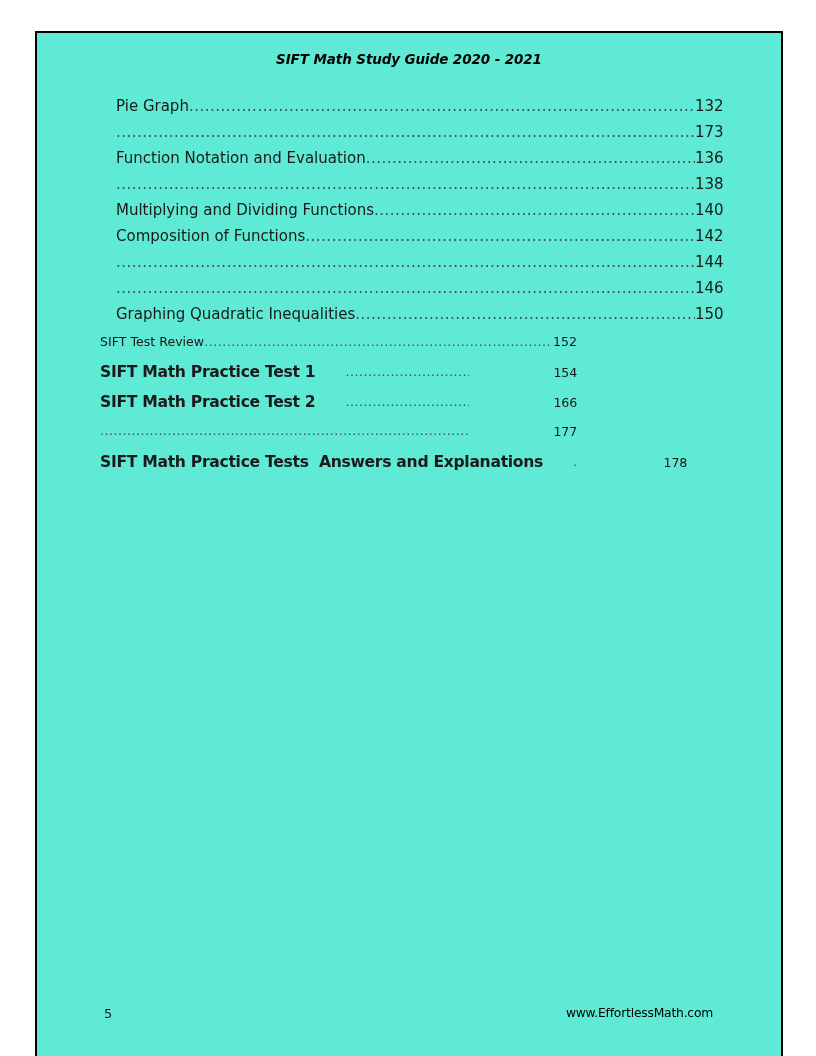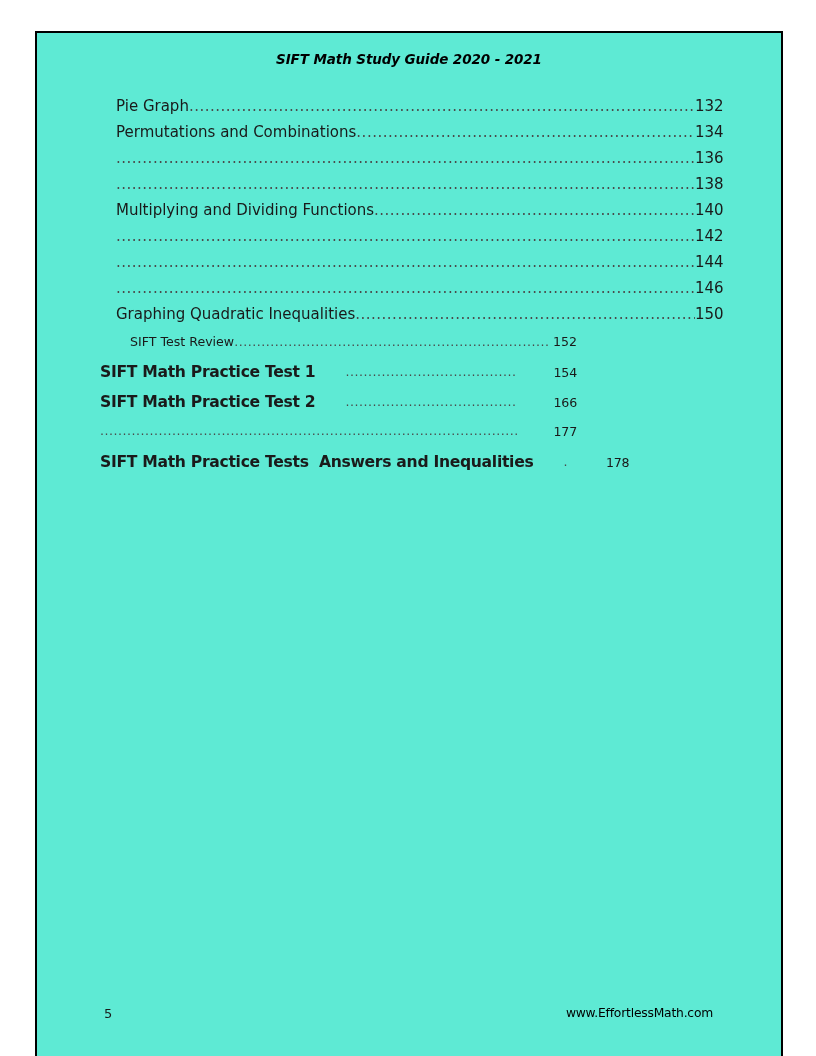--- a/index.html
+++ b/index.html
@@ -168,7 +168,7 @@
 
   <div id="toc">
       <div class="toc-entry lvl2"><span class="toc-title">Pie Graph</span><span class="toc-dots">..............................................................................................................................................................................</span><span class="toc-page">132</span></div>
-      <div class="toc-entry lvl2"><span class="toc-title">Permutations and Combinations</span><span class="toc-dots">..............................................................................................................................................................................</span><span class="toc-page">134</span></div>
+      <div class="toc-entry lvl2"><span class="toc-dots">..............................................................................................................................................................................</span><span class="toc-page">134</span></div>
       <div class="toc-entry lvl2"><span class="toc-dots">..............................................................................................................................................................................</span><span class="toc-page">136</span></div>
       <div class="toc-entry lvl2"><span class="toc-dots">..............................................................................................................................................................................</span><span class="toc-page">138</span></div>
       <div class="toc-entry lvl2"><span class="toc-title">Multiplying and Dividing Functions</span><span class="toc-dots">..............................................................................................................................................................................</span><span class="toc-page">140</span></div>

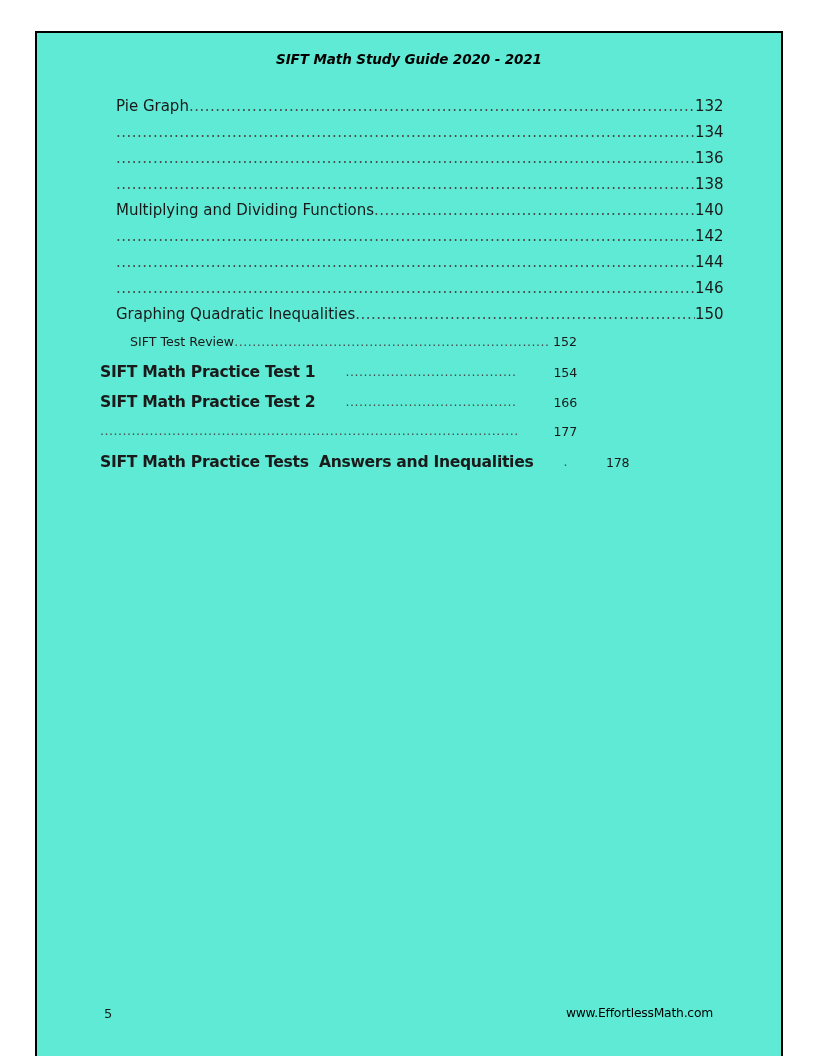--- a/index.html
+++ b/index.html
@@ -168,7 +168,7 @@
 
   <div id="toc">
       <div class="toc-entry lvl2"><span class="toc-title">Pie Graph</span><span class="toc-dots">..............................................................................................................................................................................</span><span class="toc-page">132</span></div>
-      <div class="toc-entry lvl2"><span class="toc-dots">..............................................................................................................................................................................</span><span class="toc-page">134</span></div>
+      <div class="toc-entry lvl2"><span class="toc-dots">..............................................................................................................................................................................</span><span class="toc-page">173</span></div>
       <div class="toc-entry lvl2"><span class="toc-dots">..............................................................................................................................................................................</span><span class="toc-page">136</span></div>
       <div class="toc-entry lvl2"><span class="toc-dots">..............................................................................................................................................................................</span><span class="toc-page">138</span></div>
       <div class="toc-entry lvl2"><span class="toc-title">Multiplying and Dividing Functions</span><span class="toc-dots">..............................................................................................................................................................................</span><span class="toc-page">140</span></div>

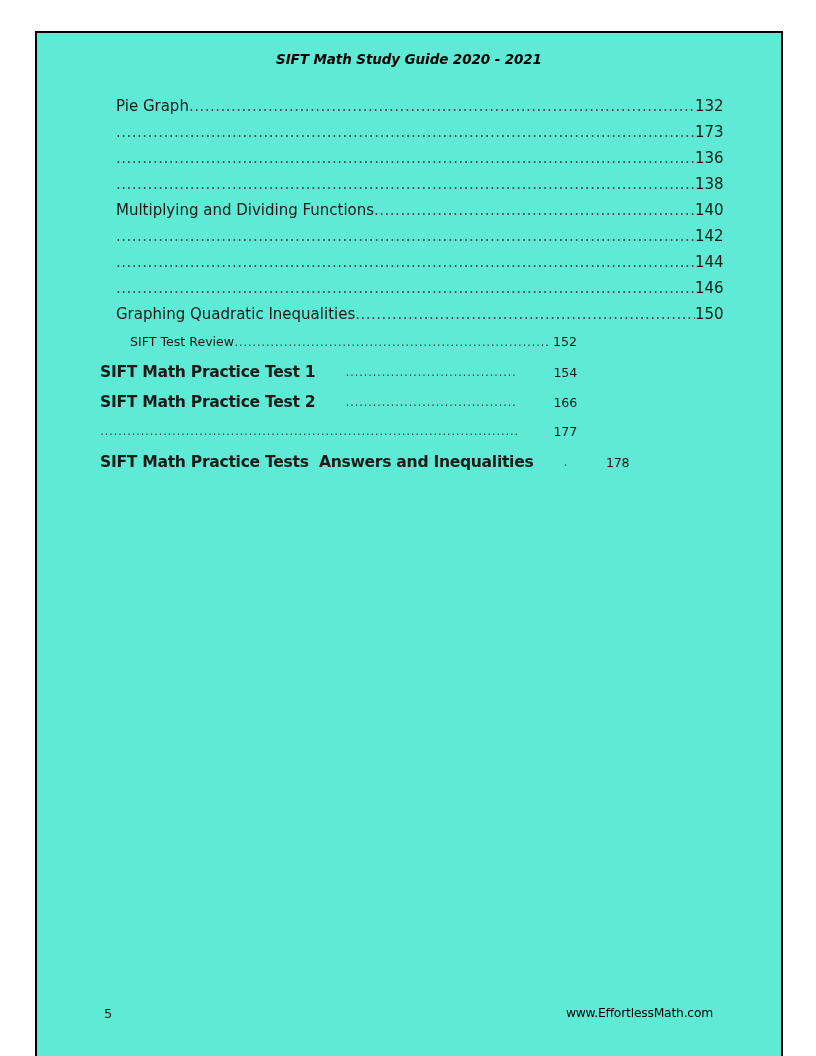--- a/index.html
+++ b/index.html
@@ -169,7 +169,7 @@
   <div id="toc">
       <div class="toc-entry lvl2"><span class="toc-title">Pie Graph</span><span class="toc-dots">..............................................................................................................................................................................</span><span class="toc-page">132</span></div>
       <div class="toc-entry lvl2"><span class="toc-dots">..............................................................................................................................................................................</span><span class="toc-page">173</span></div>
-      <div class="toc-entry lvl2"><span class="toc-dots">..............................................................................................................................................................................</span><span class="toc-page">136</span></div>
+      <div class="toc-entry lvl2"><span class="toc-title">Function Notation and Evaluation</span><span class="toc-dots">..............................................................................................................................................................................</span><span class="toc-page">136</span></div>
       <div class="toc-entry lvl2"><span class="toc-dots">..............................................................................................................................................................................</span><span class="toc-page">138</span></div>
       <div class="toc-entry lvl2"><span class="toc-title">Multiplying and Dividing Functions</span><span class="toc-dots">..............................................................................................................................................................................</span><span class="toc-page">140</span></div>
       <div class="toc-entry lvl2"><span class="toc-dots">..............................................................................................................................................................................</span><span class="toc-page">142</span></div>

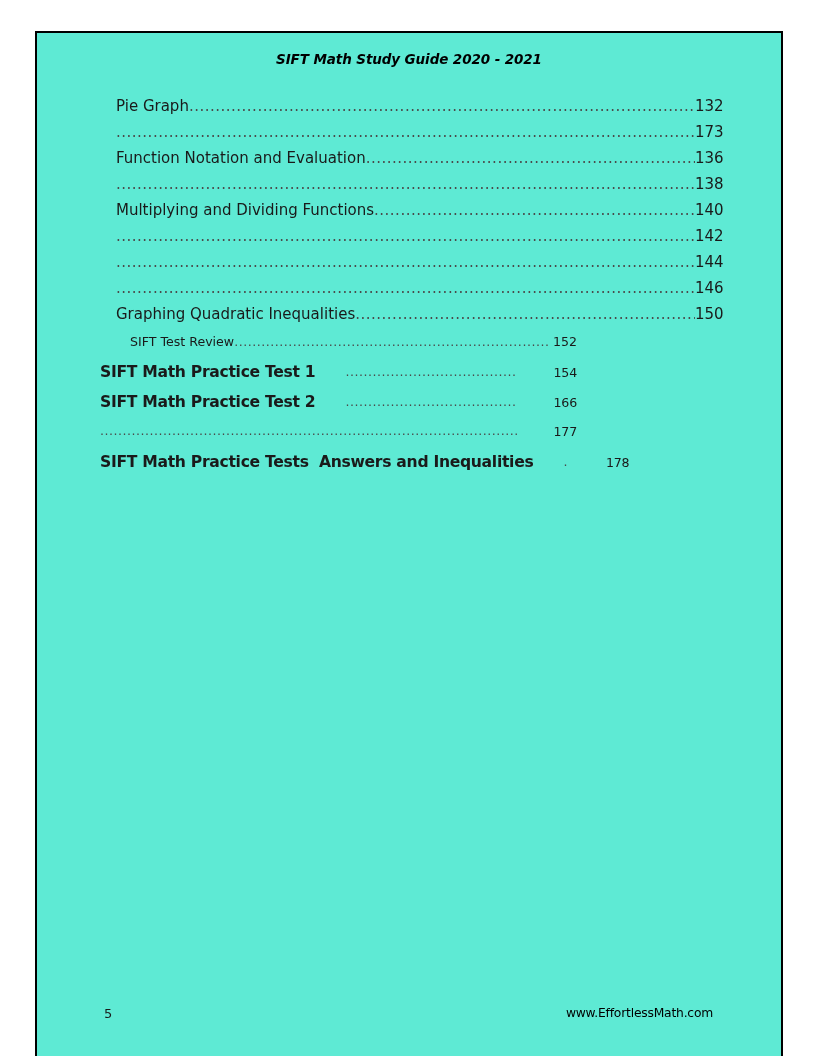--- a/index.html
+++ b/index.html
@@ -172,7 +172,7 @@
       <div class="toc-entry lvl2"><span class="toc-title">Function Notation and Evaluation</span><span class="toc-dots">..............................................................................................................................................................................</span><span class="toc-page">136</span></div>
       <div class="toc-entry lvl2"><span class="toc-dots">..............................................................................................................................................................................</span><span class="toc-page">138</span></div>
       <div class="toc-entry lvl2"><span class="toc-title">Multiplying and Dividing Functions</span><span class="toc-dots">..............................................................................................................................................................................</span><span class="toc-page">140</span></div>
-      <div class="toc-entry lvl2"><span class="toc-dots">..............................................................................................................................................................................</span><span class="toc-page">142</span></div>
+      <div class="toc-entry lvl2"><span class="toc-title">Composition of Functions</span><span class="toc-dots">..............................................................................................................................................................................</span><span class="toc-page">142</span></div>
       <div class="toc-entry lvl2"><span class="toc-dots">..............................................................................................................................................................................</span><span class="toc-page">144</span></div>
       <div class="toc-entry lvl2"><span class="toc-dots">..............................................................................................................................................................................</span><span class="toc-page">146</span></div>
       <div class="toc-entry lvl2"><span class="toc-title">Graphing Quadratic Inequalities</span><span class="toc-dots">..............................................................................................................................................................................</span><span class="toc-page">150</span></div>

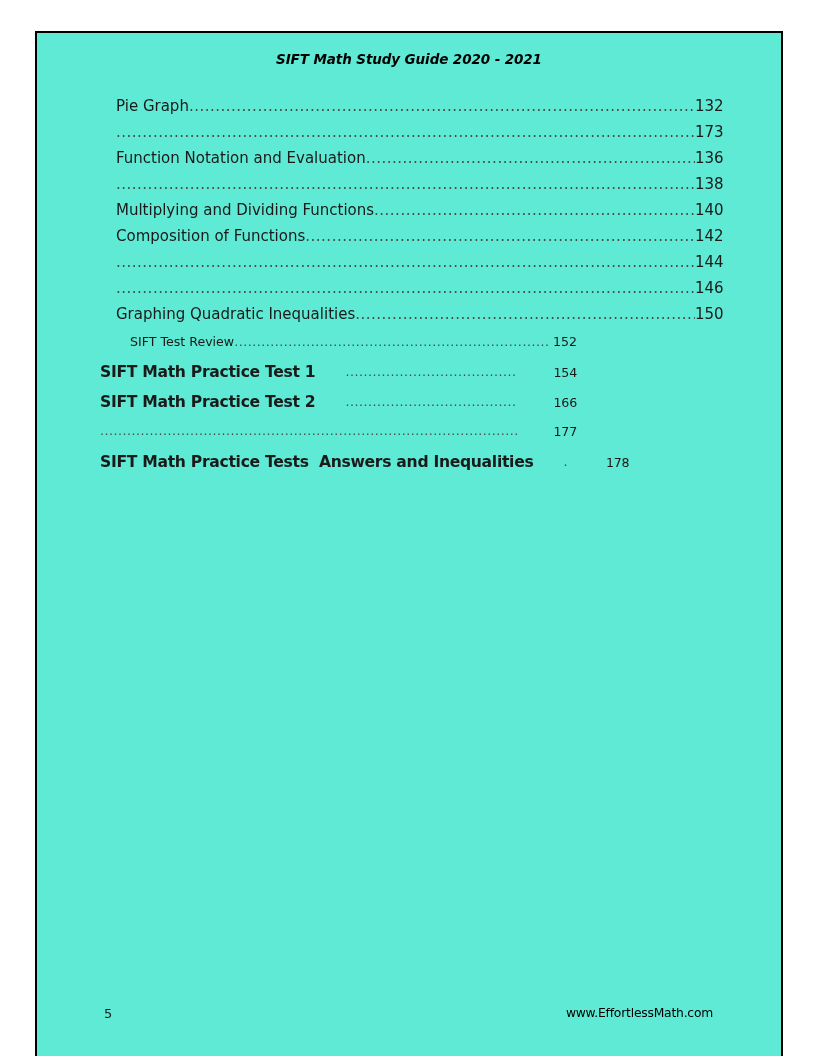--- a/index.html
+++ b/index.html
@@ -98,7 +98,7 @@
     font-size: 12.6px;
     line-height: 30px;
     height: 30px;
-    padding-left: 93px;
+    padding-left: 63px;
     padding-right: 204px;
   }
   .lvl1 .toc-page { width: 28px; }

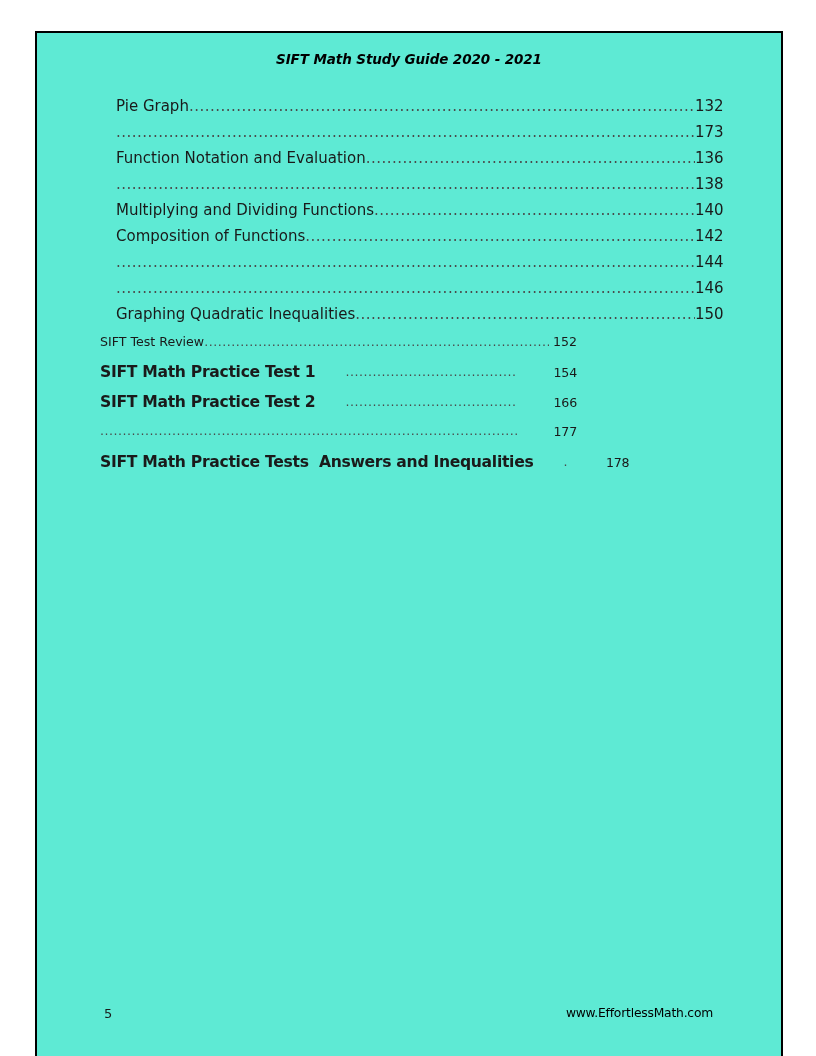--- a/index.html
+++ b/index.html
@@ -127,6 +127,7 @@
     font-size: 12.6px;
     font-weight: normal;
     color: #1a1a1a;
+    margin-left: 48px;
   }
 
   

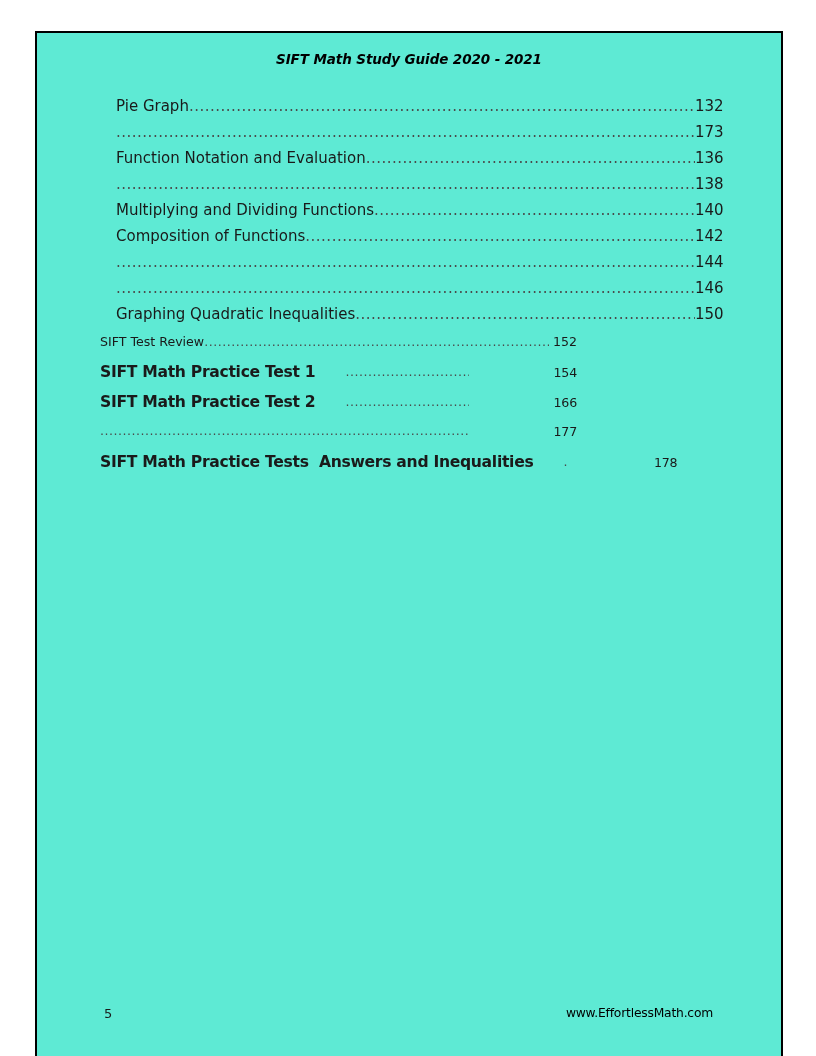--- a/index.html
+++ b/index.html
@@ -181,7 +181,7 @@
       <div class="toc-entry lvl1b"><span class="toc-title">SIFT Math Practice Test 1</span><span class="toc-dots">..............................................................................................................................................................................</span><span class="toc-page">154</span></div>
       <div class="toc-entry lvl1b"><span class="toc-title">SIFT Math Practice Test 2</span><span class="toc-dots">..............................................................................................................................................................................</span><span class="toc-page">166</span></div>
       <div class="toc-entry lvl1b"><span class="toc-dots">..............................................................................................................................................................................</span><span class="toc-page">177</span></div>
-      <div class="toc-entry lvl1b"><span class="toc-title">SIFT Math Practice Tests  Answers and Inequalities</span><span class="toc-dots">..............................................................................................................................................................................</span><span class="toc-page">178</span></div>
+      <div class="toc-entry lvl1b"><span class="toc-title">SIFT Math Practice Tests  Answers and Explanations</span><span class="toc-dots">..............................................................................................................................................................................</span><span class="toc-page">178</span></div>
     </div>
 
   <div id="doc-footer">

